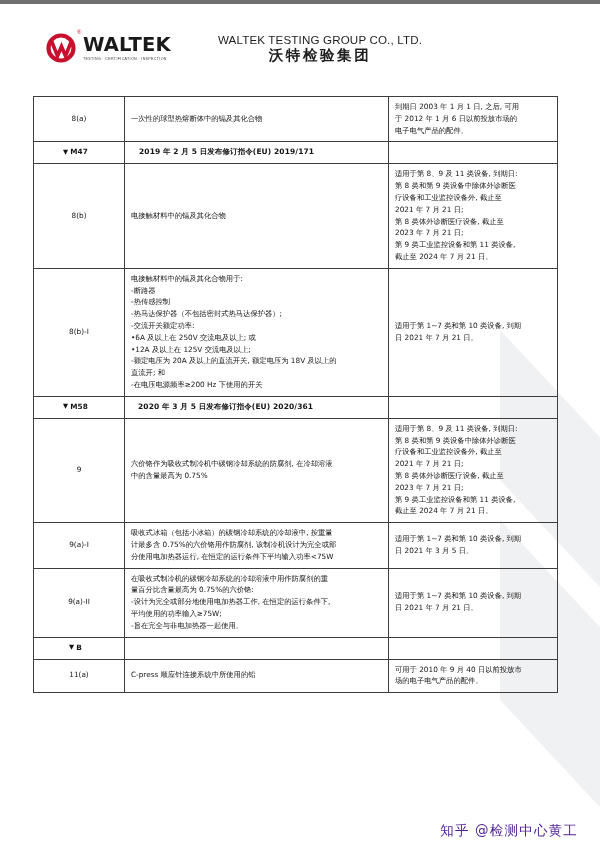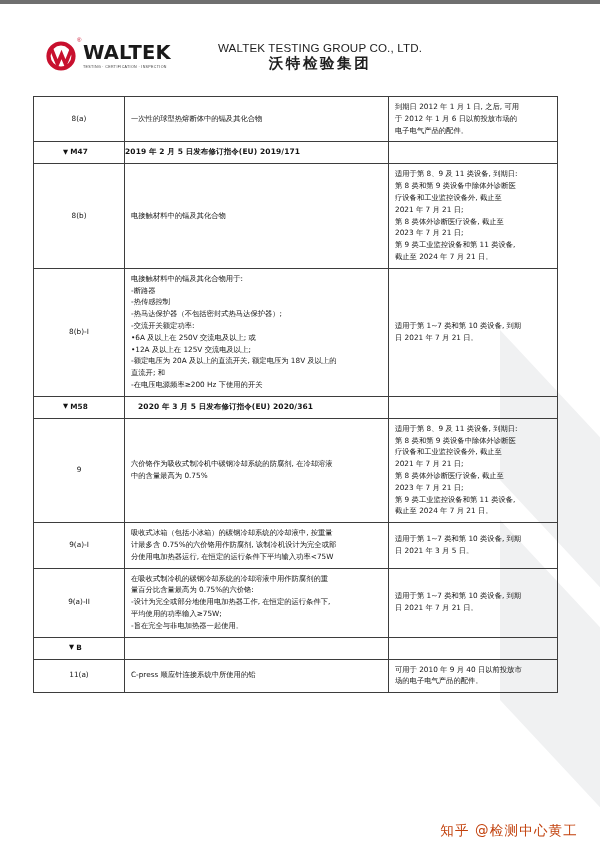--- a/index.html
+++ b/index.html
@@ -39,7 +39,7 @@
   
   #page-header {
     position: absolute;
-    top: 12px; left: 0;
+    top: 4px; left: 0;
     width: 488px;
     height: 86px;
     z-index: 2;

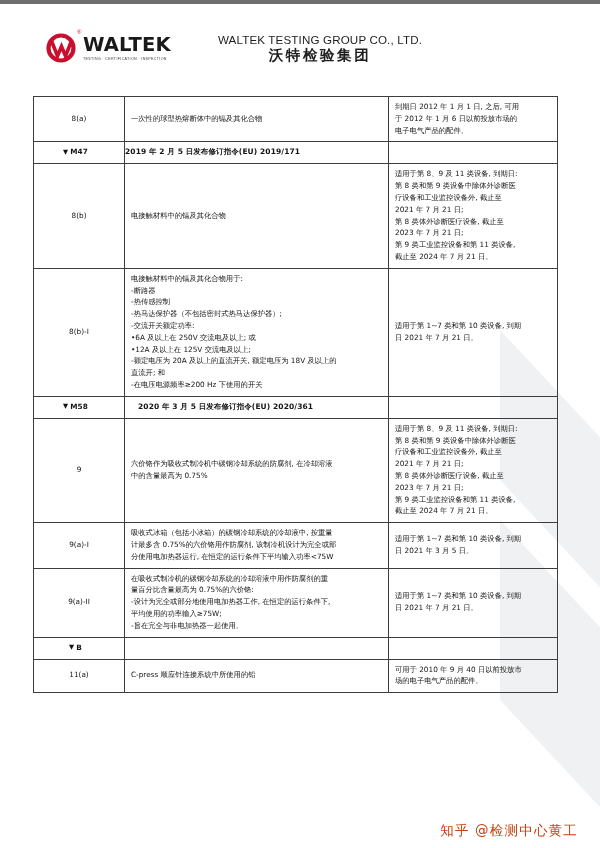--- a/index.html
+++ b/index.html
@@ -226,7 +226,7 @@
           <span class="line">一次性的球型热熔断体中的镉及其化合物</span>
         </td>
         <td class="c-note">
-          <span class="note-line">到期日 2012 年 1 月 1 日, 之后, 可用</span>
+          <span class="note-line">到期日 2003 年 1 月 1 日, 之后, 可用</span>
           <span class="note-line">于 2012 年 1 月 6 日以前投放市场的</span>
           <span class="note-line">电子电气产品的配件。</span>
         </td>

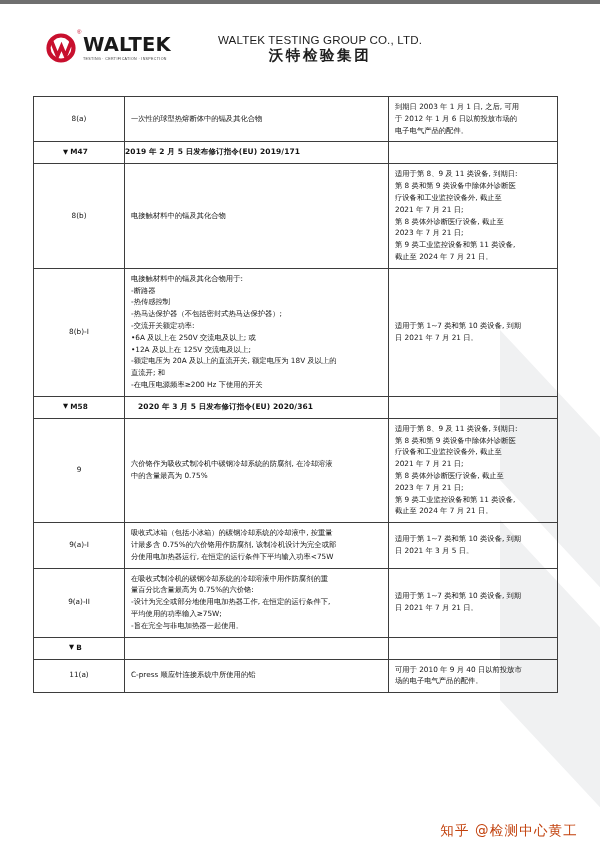--- a/index.html
+++ b/index.html
@@ -233,7 +233,7 @@
       </tr>
       <tr class="section-row">
         <td class="c-code c-section"><span class="sec-marker">▼</span><span class="sec-code">M47</span></td>
-        <td class="c-desc c-section c-section-mid" style="padding: 3px 0px 4px; border-left: none; font-weight: bold; font-size: 7.5px; white-space: nowrap;">2019 年 2 月 5 日发布修订指令(EU) 2019/171</td>
+        <td class="c-desc c-section c-section-mid" style="padding: 3px 14px 4px; border-left: none; font-weight: bold; font-size: 7.5px; white-space: nowrap;">2019 年 2 月 5 日发布修订指令(EU) 2019/171</td>
         <td class="c-note c-section-right">&nbsp;</td>
       </tr>
       <tr>

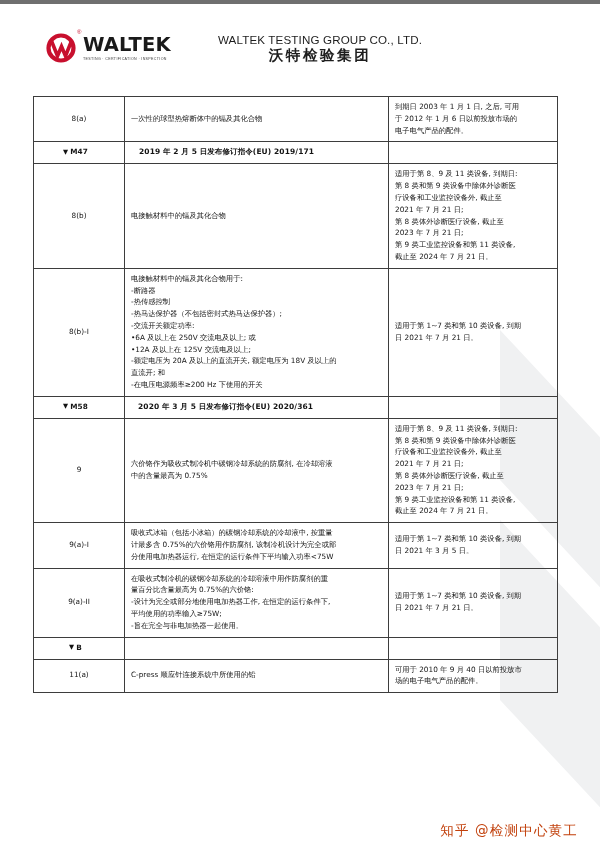--- a/index.html
+++ b/index.html
@@ -176,7 +176,7 @@
     bottom: 8px;
     font-family: "DejaVu Sans", sans-serif;
     font-size: 13.5px;
-    color: #c2410c;
+    color: #4c1d95;
     letter-spacing: 1.2px;
     white-space: nowrap;
     z-index: 3;

